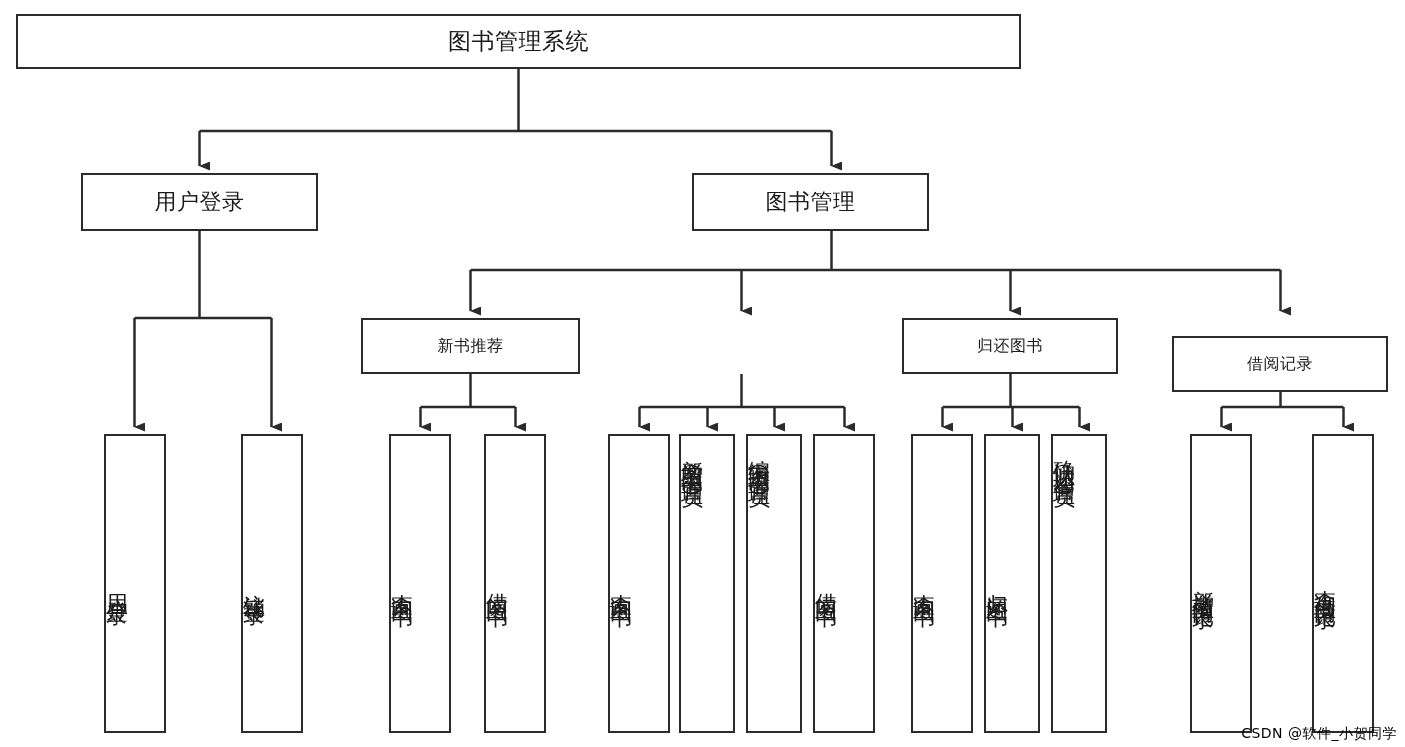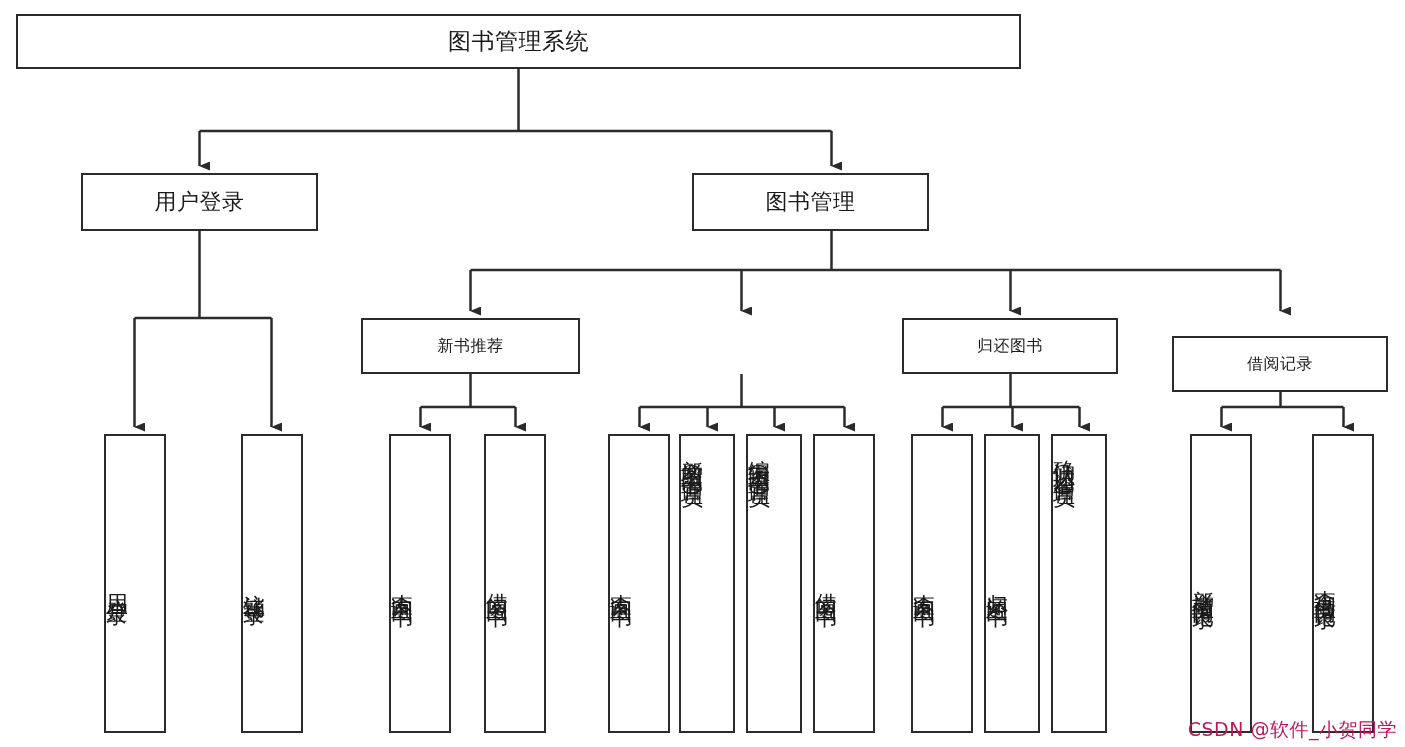--- a/index.html
+++ b/index.html
@@ -74,8 +74,8 @@
     position: absolute;
     right: 8px;
     bottom: 4px;
-    font-size: 19px;
-    color: #be185d;
+    font-size: 14px;
+    color: #000000;
     letter-spacing: 0.5px;
     white-space: nowrap;
     font-family: "DejaVu Sans", "Liberation Sans", sans-serif;

